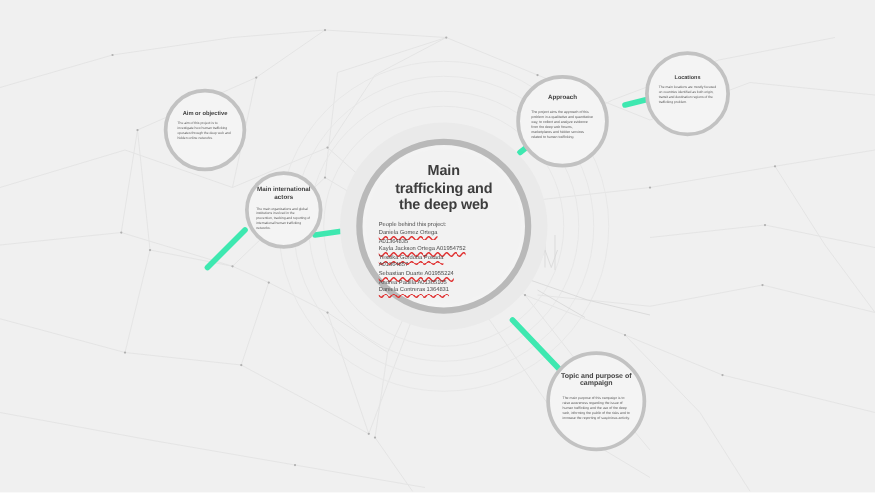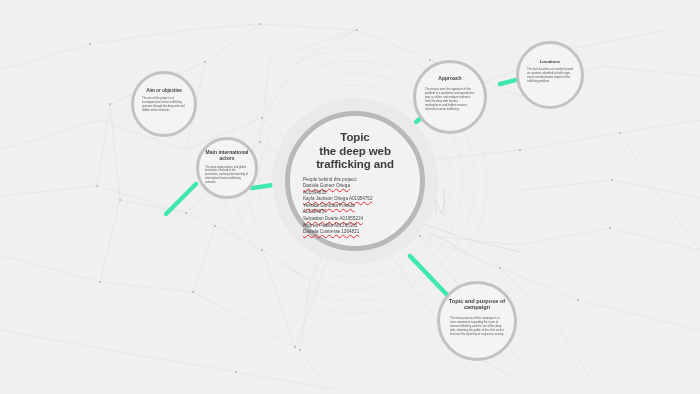--- a/index.html
+++ b/index.html
@@ -240,7 +240,7 @@
   <div id="hub-ring"></div>
   <div id="hub-inner">
     <div id="hub-title">
-      <div>Topic</div>
+      <div>Main</div>
       <div>the deep web</div>
       <div>trafficking and</div>
     </div>

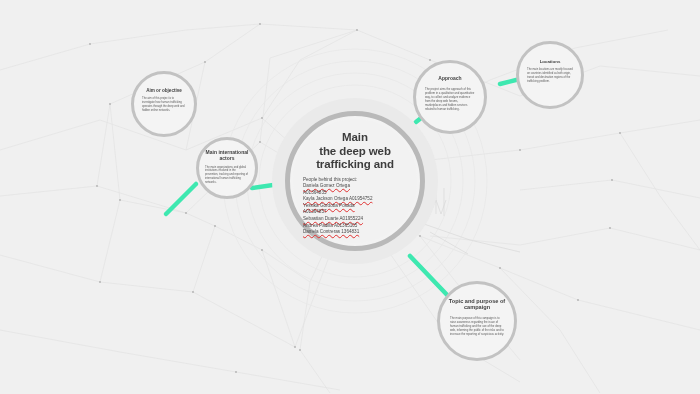--- a/index.html
+++ b/index.html
@@ -241,8 +241,8 @@
   <div id="hub-inner">
     <div id="hub-title">
       <div>Main</div>
+      <div>trafficking and</div>
       <div>the deep web</div>
-      <div>trafficking and</div>
     </div>
     <div id="hub-body">
       <div class="credit-line">People behind this project:</div>

